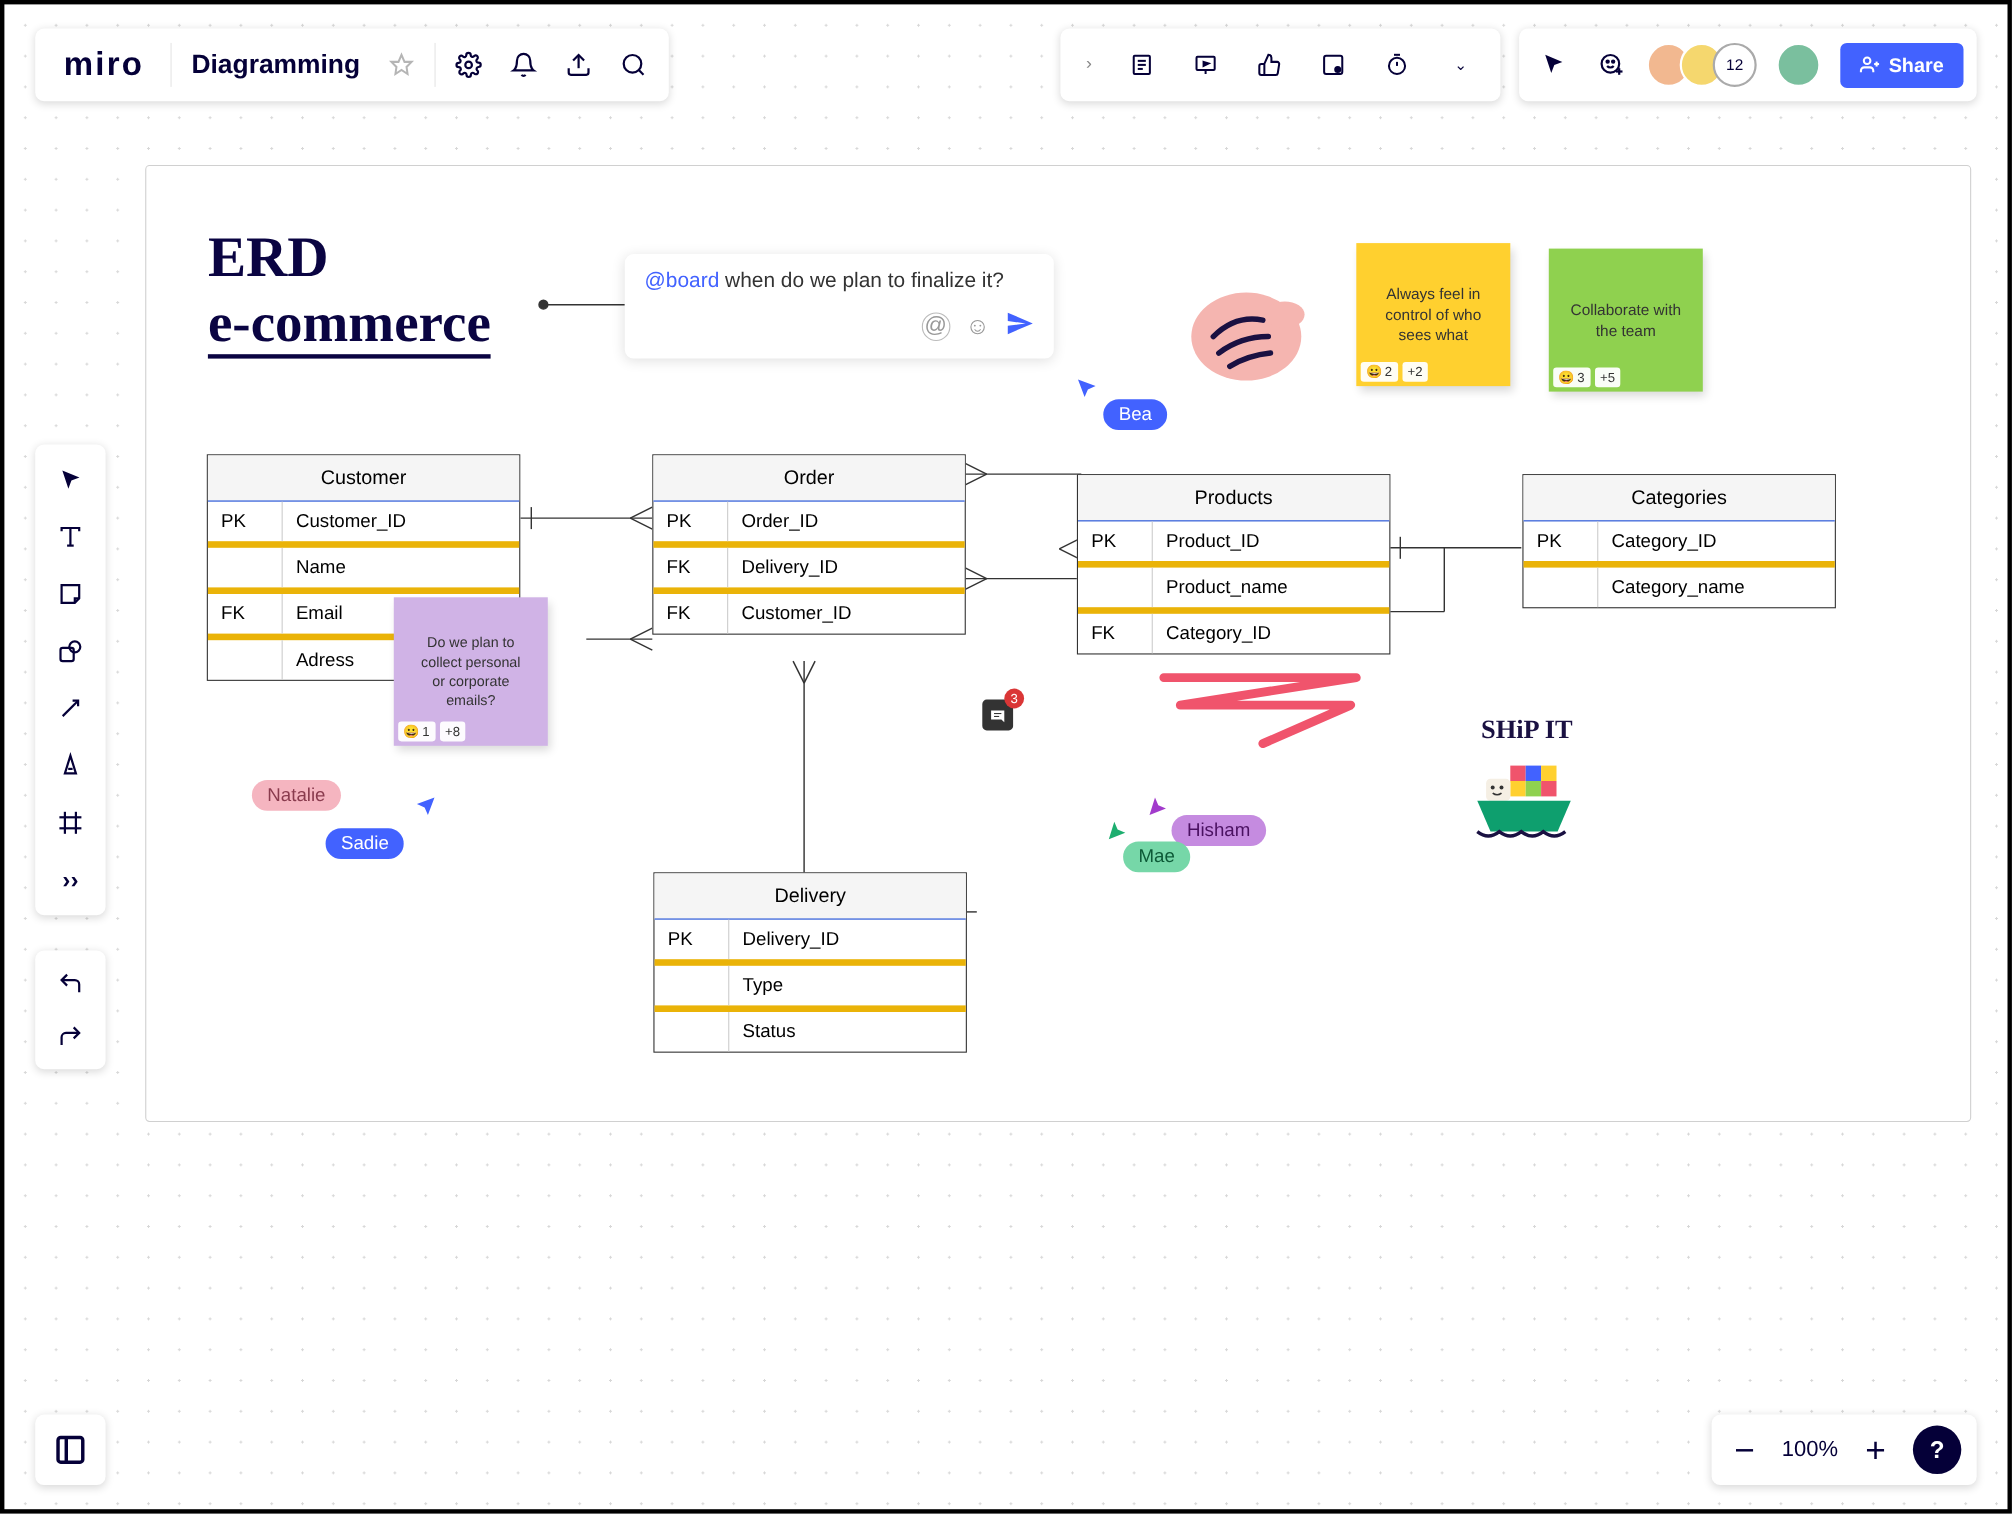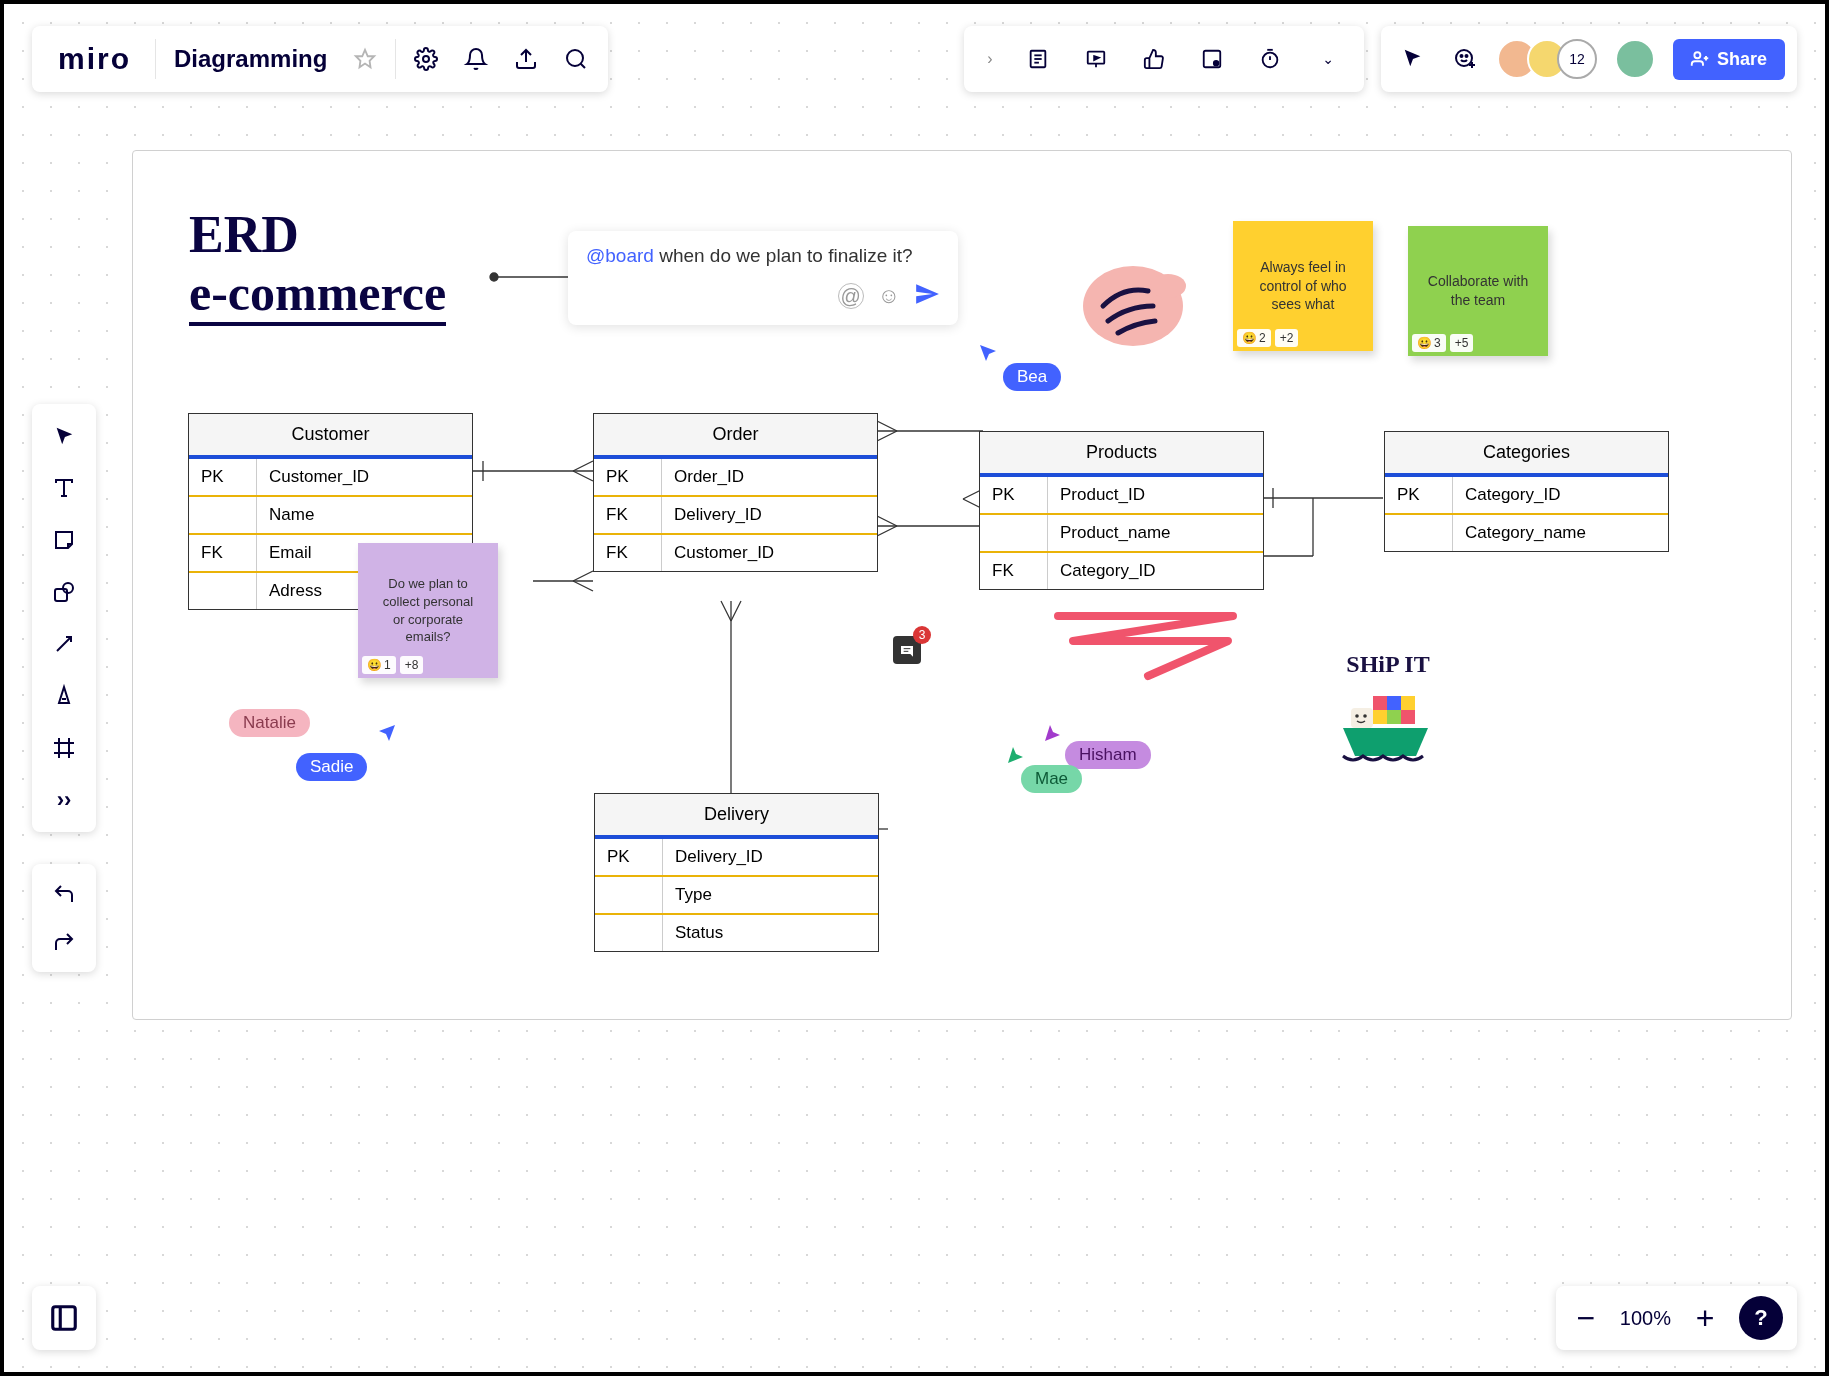--- a/index.html
+++ b/index.html
@@ -45,7 +45,7 @@
 
 
 .tbl { position: absolute; border: 1px solid #333; background: #fff; font-size: 17px; }
-.tbl-head { background: #f5f5f5; text-align: center; padding: 10px 0; font-weight: 400; border-bottom: 4px solid #1d4ed8; font-size: 18px; }
+.tbl-head { background: #f5f5f5; text-align: center; padding: 10px 0; font-weight: 400; border-bottom: 1px solid #1d4ed8; font-size: 18px; }
 .tbl-row { display: flex; border-bottom: 2px solid #eab308; }
 .tbl-row:last-child { border-bottom: none; }
 .tbl-key { width: 68px; padding: 8px 12px; border-right: 1px solid #ccc; }

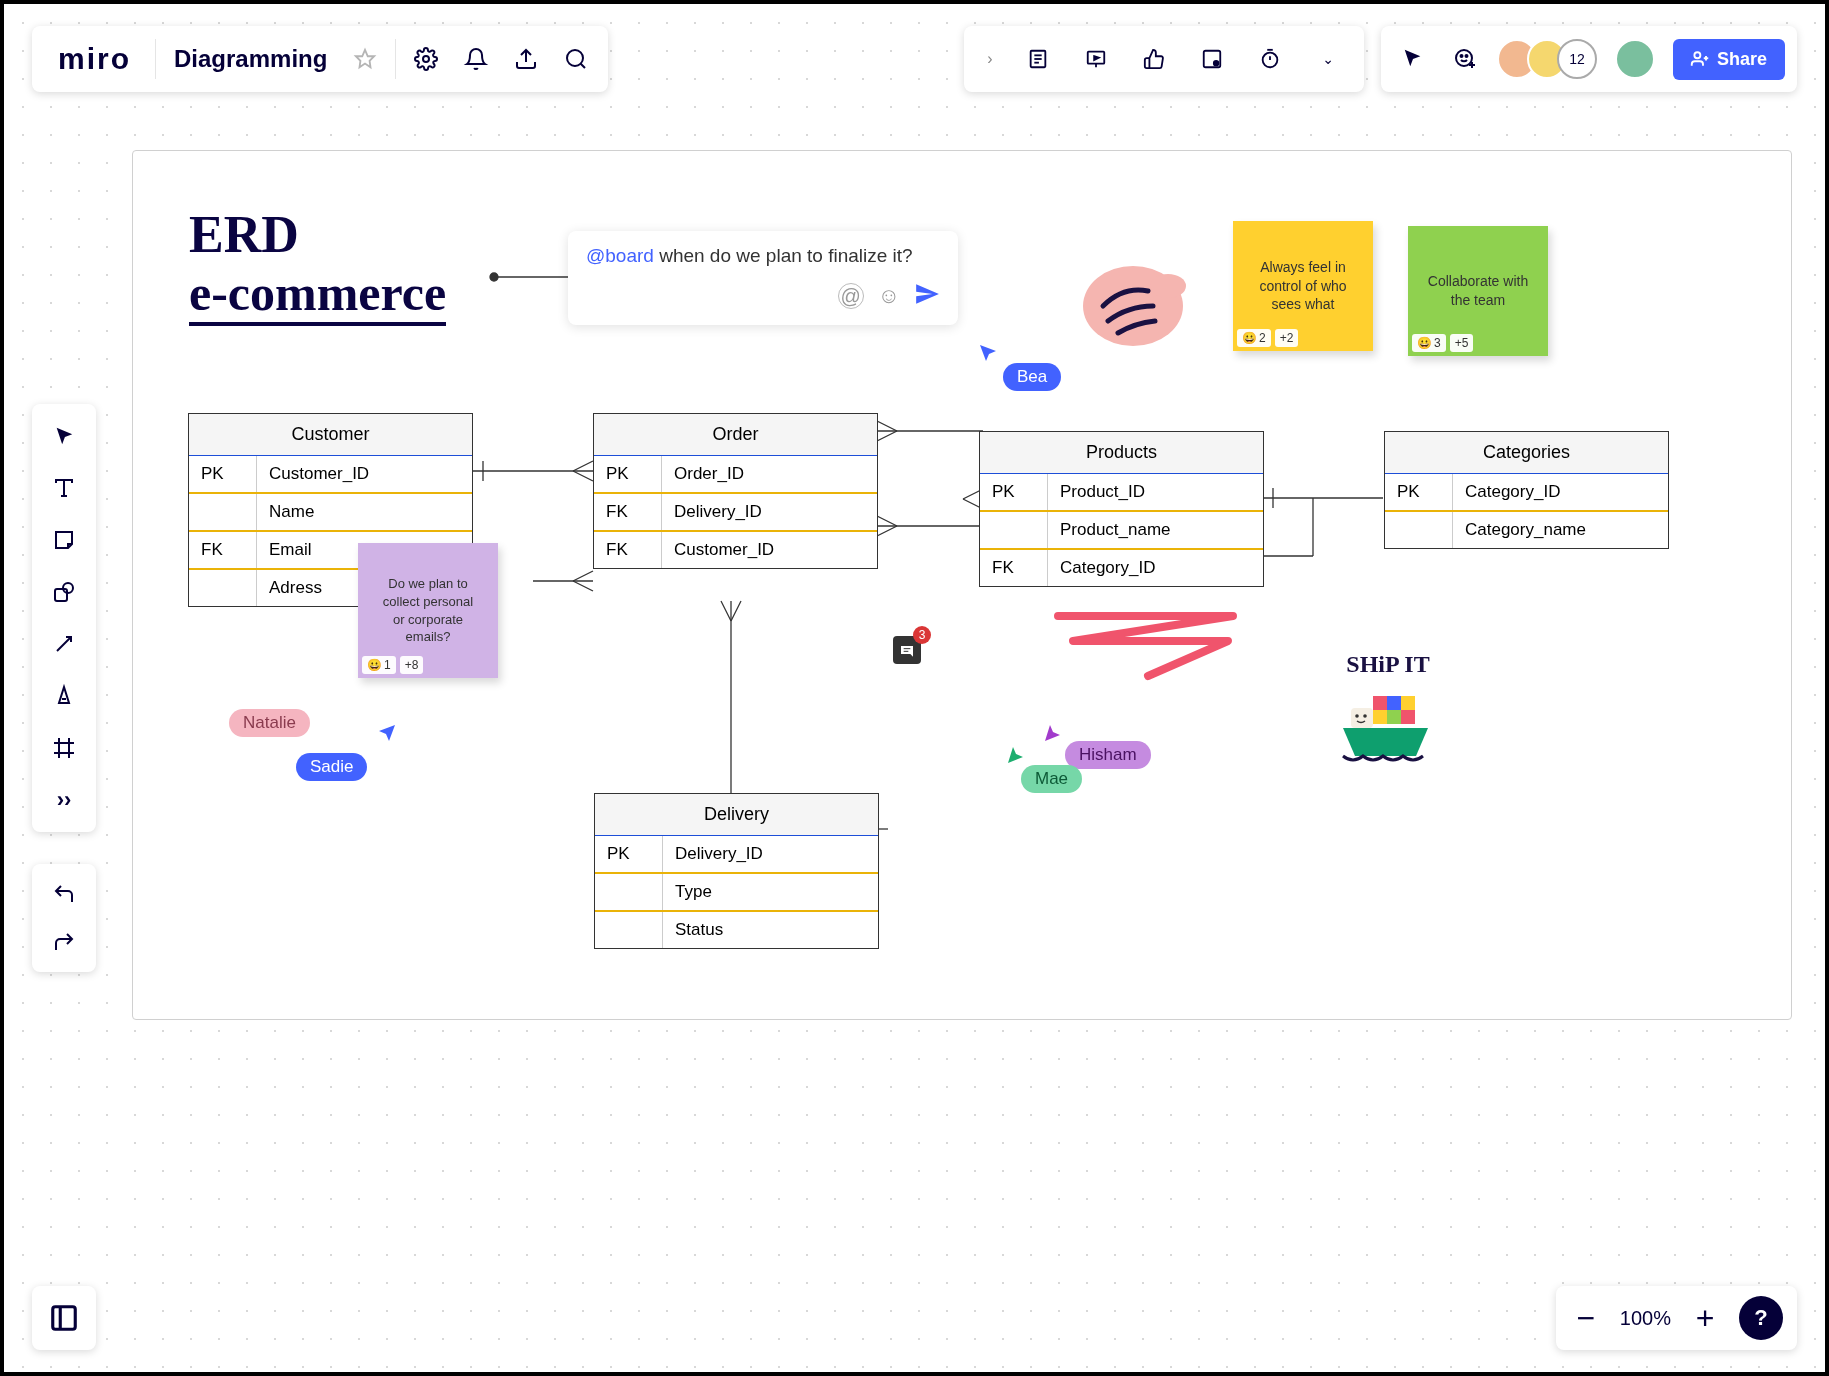--- a/index.html
+++ b/index.html
@@ -46,7 +46,7 @@
 
 .tbl { position: absolute; border: 1px solid #333; background: #fff; font-size: 17px; }
 .tbl-head { background: #f5f5f5; text-align: center; padding: 10px 0; font-weight: 400; border-bottom: 1px solid #1d4ed8; font-size: 18px; }
-.tbl-row { display: flex; border-bottom: 2px solid #eab308; }
+.tbl-row { display: flex; border-bottom: 6px solid #eab308; }
 .tbl-row:last-child { border-bottom: none; }
 .tbl-key { width: 68px; padding: 8px 12px; border-right: 1px solid #ccc; }
 .tbl-field { padding: 8px 12px; flex: 1; }

